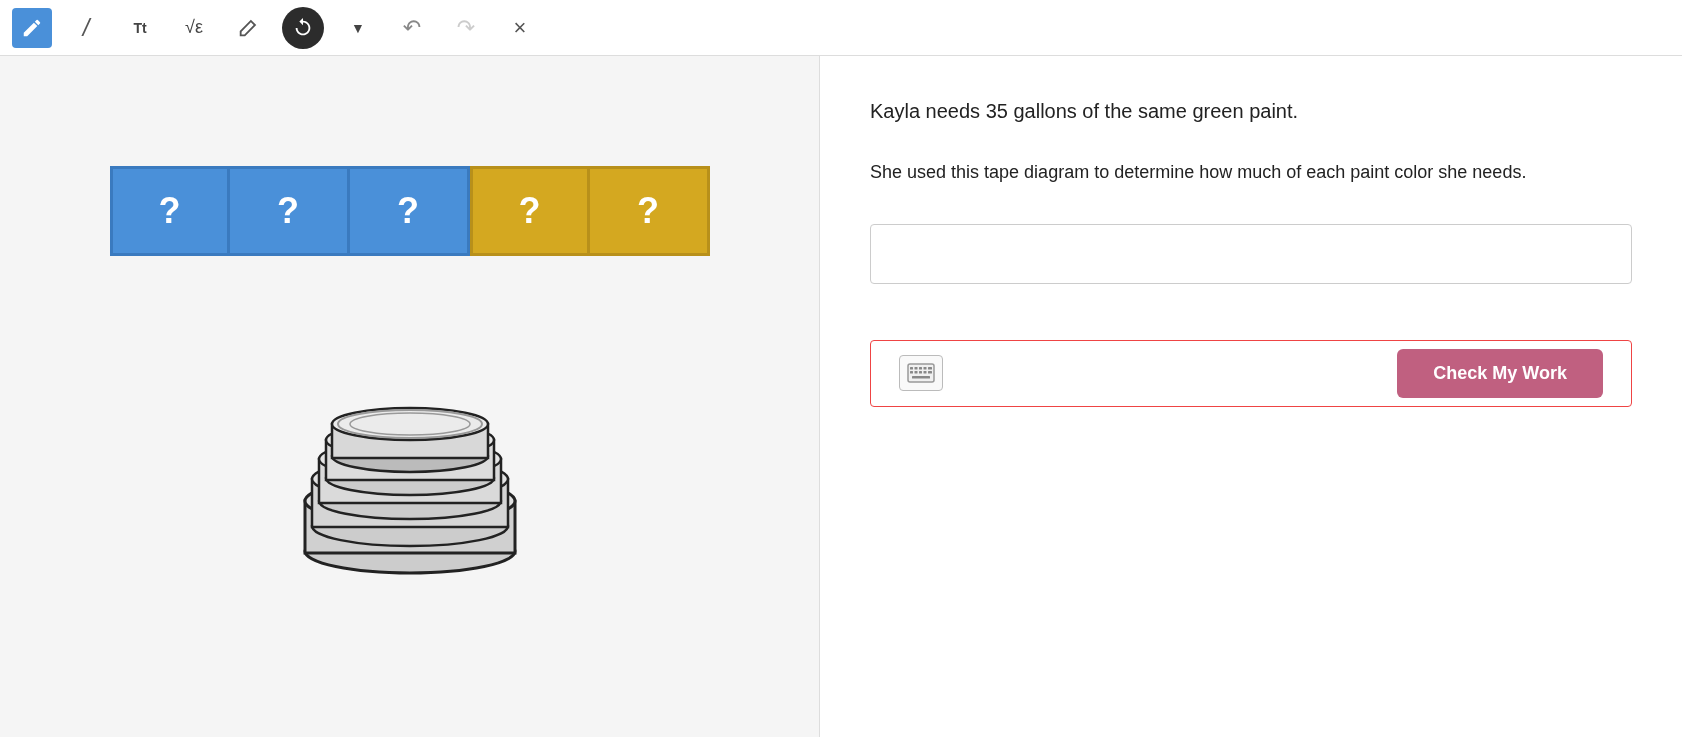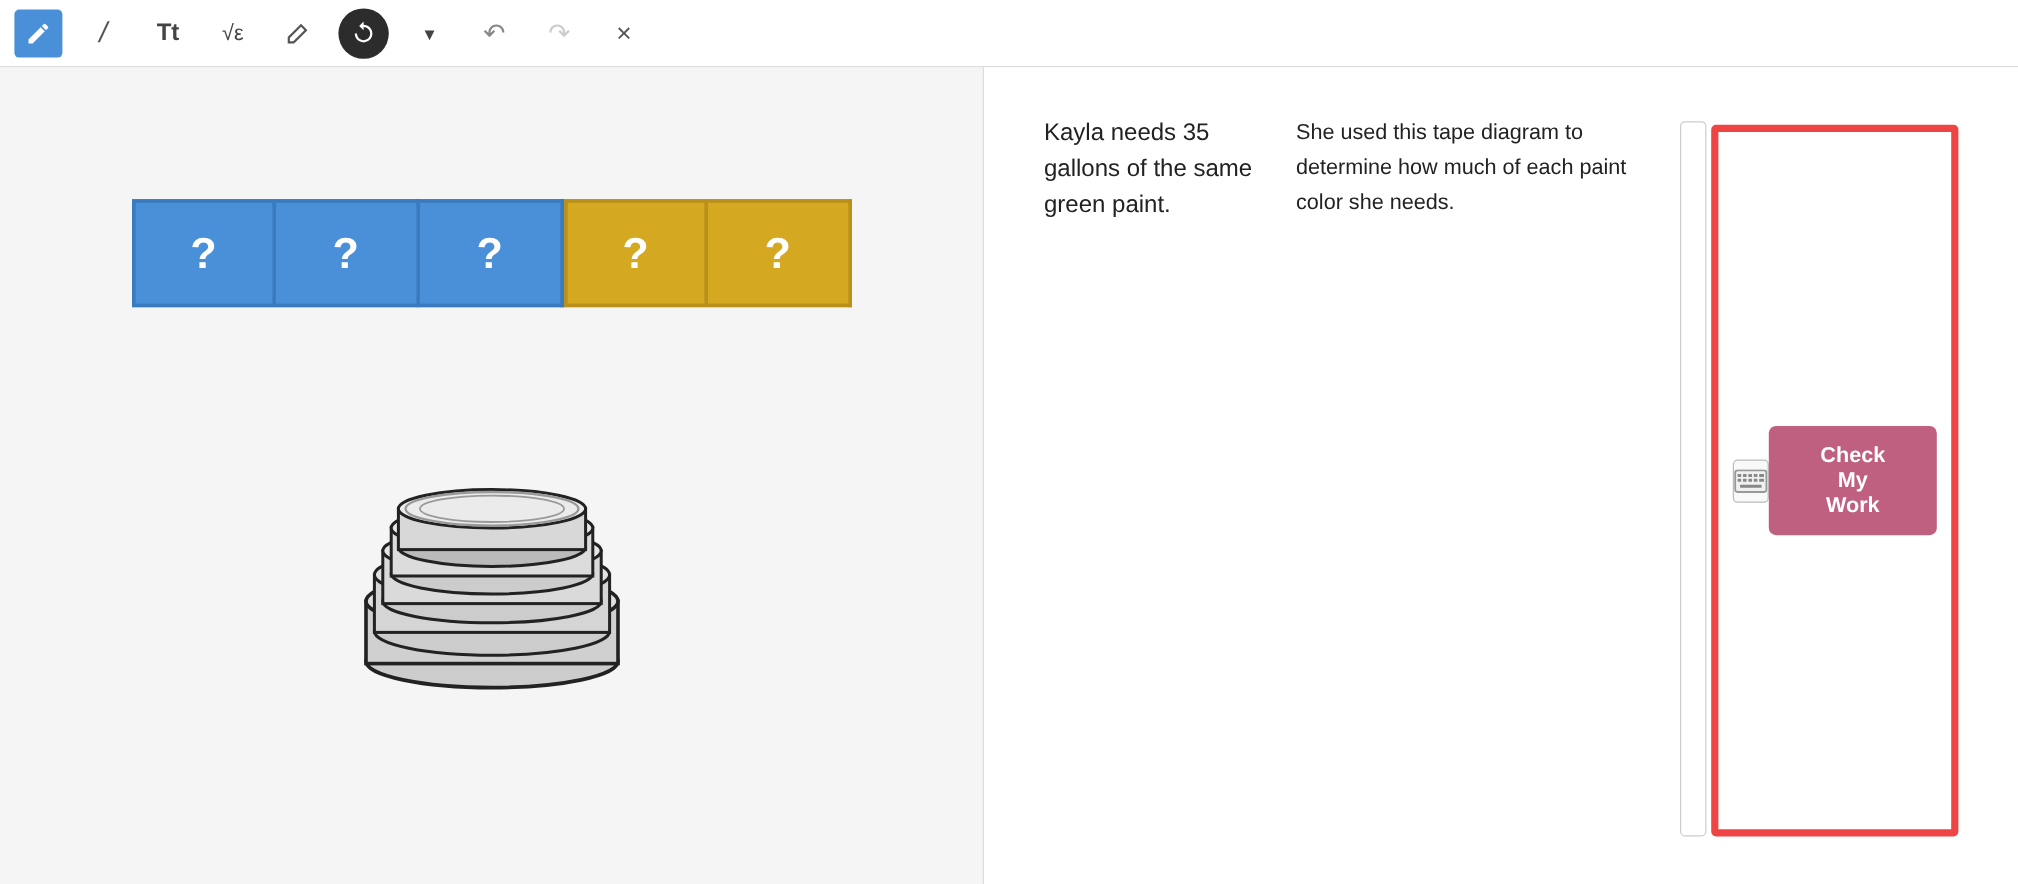--- a/index.html
+++ b/index.html
@@ -196,7 +196,7 @@
 
   <button class="toolbar-btn" style="font-size:24px; color:#555; font-style:italic;">/</button>
 
-  <button class="toolbar-btn" style="font-size:20px; font-weight:bold; color:#444;">Tt</button>
+  <button class="toolbar-btn" style="font-size:14px; font-weight:bold; color:#444;">Tt</button>
 
   <button class="toolbar-btn" style="font-size:18px; color:#444;">√ε</button>
 

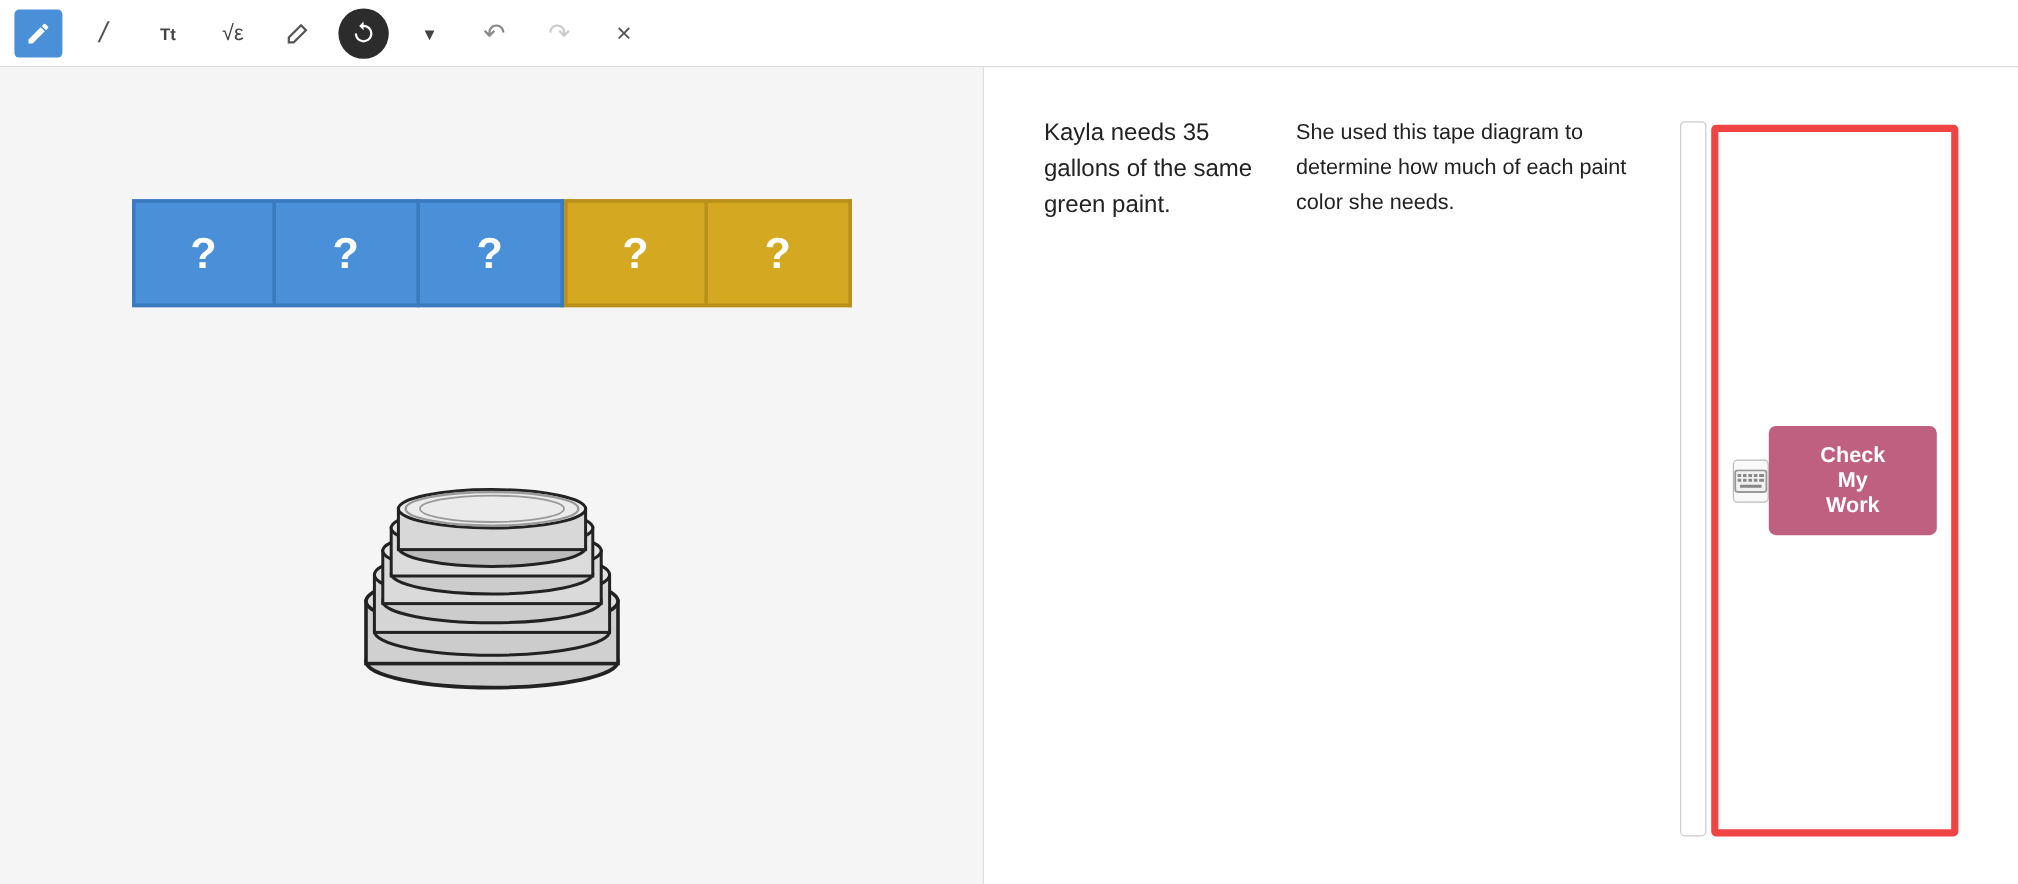--- a/index.html
+++ b/index.html
@@ -113,8 +113,8 @@
       background: #fff;
       padding: 40px 50px;
       display: flex;
-      flex-direction: row;
-      gap: 4px;
+      flex-direction: column;
+      gap: 32px;
     }
 
     .problem-title {

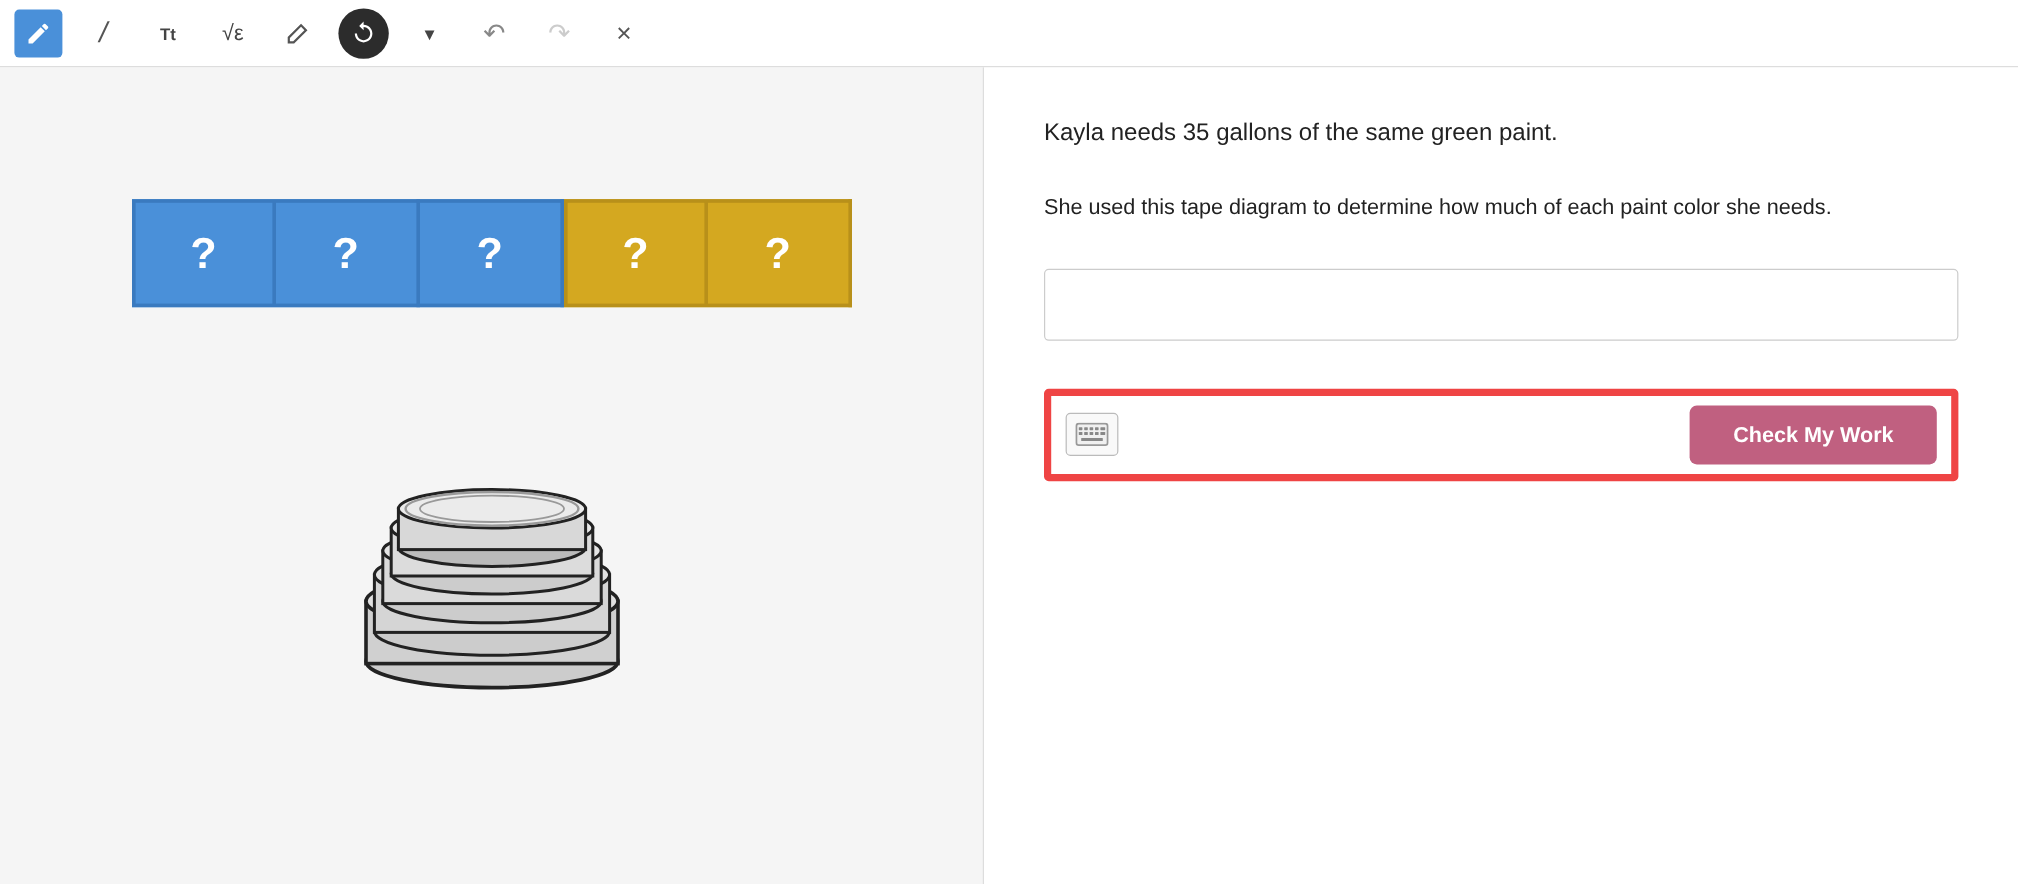--- a/index.html
+++ b/index.html
@@ -149,10 +149,10 @@
       display: flex;
       align-items: center;
       justify-content: space-between;
-      margin-top: 8px;
-      border: 6px solid #ef4444;
-      border-radius: 4px;
-      padding: 8px 12px;
+      margin-top: 24px;
+      border: 1px solid #ef4444;
+      border-radius: 4px;
+      padding: 8px 28px;
       background: #fff;
     }
 

